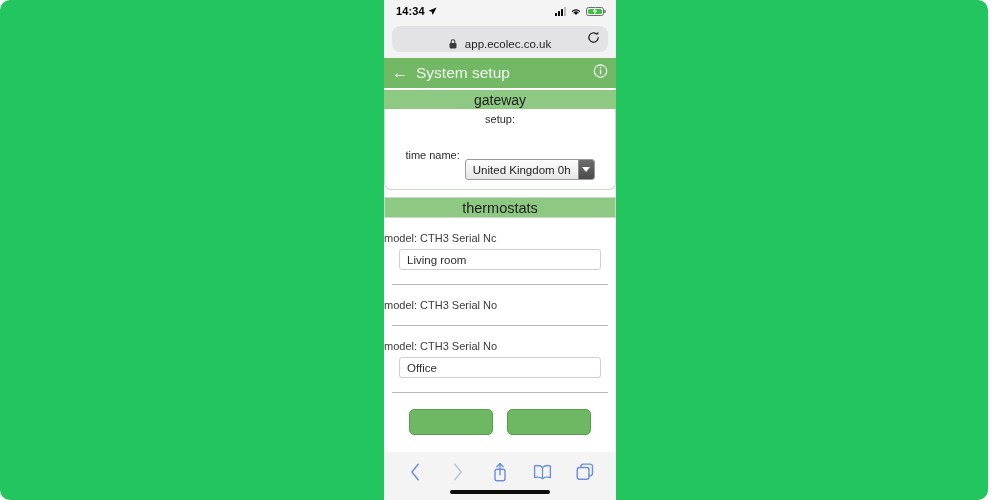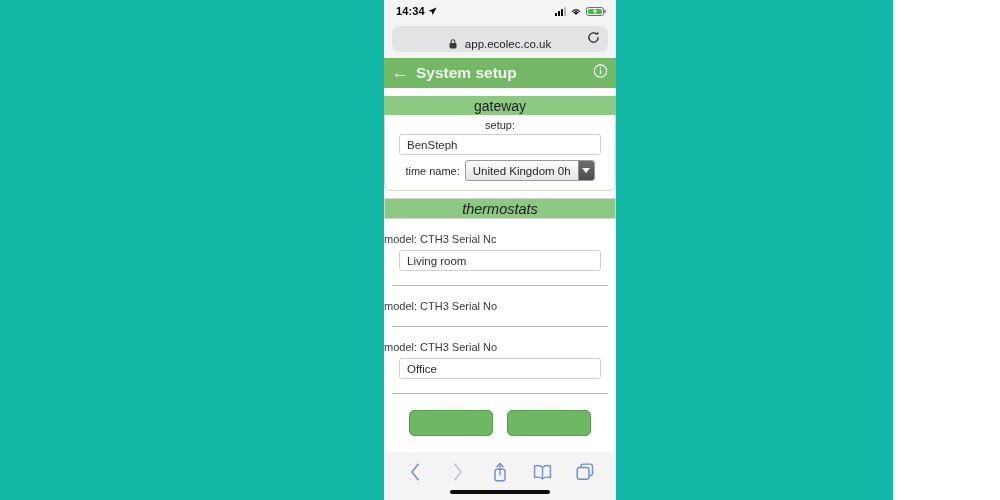--- a/index.html
+++ b/index.html
@@ -11,8 +11,9 @@
   }
   .canvas {
     position: relative;
-    width: 893px; height: 500px;
-    background: #14b8a6;
+    width: 988px; height: 500px;
+    background: #22c55e;
+    border-radius: 10px;
   }
   
   .phone {

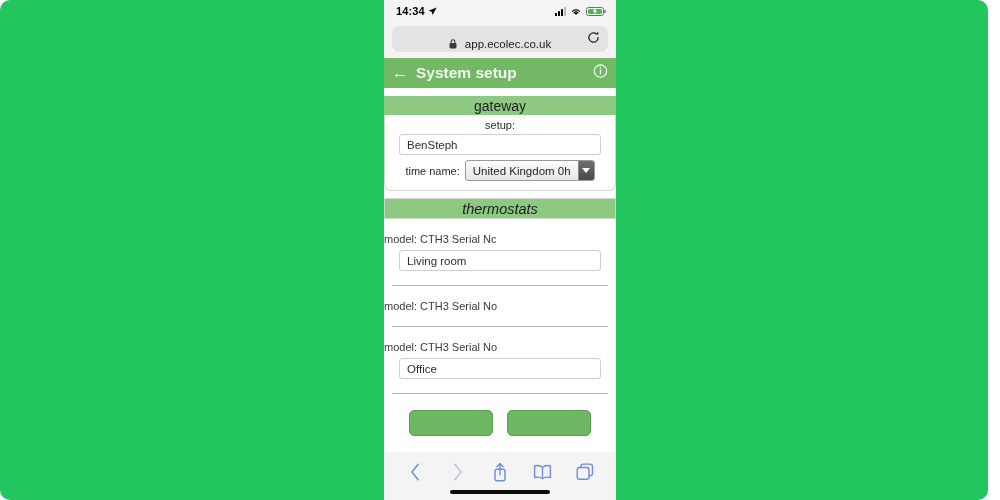--- a/index.html
+++ b/index.html
@@ -100,7 +100,7 @@
   .app-title {
     color: #f1f7ef;
     font-size: 15.5px;
-    font-weight: bold;
+    font-weight: normal;
   }
   .info-icon { position: absolute; right: 8px; top: 50%; transform: translateY(-50%); }
   

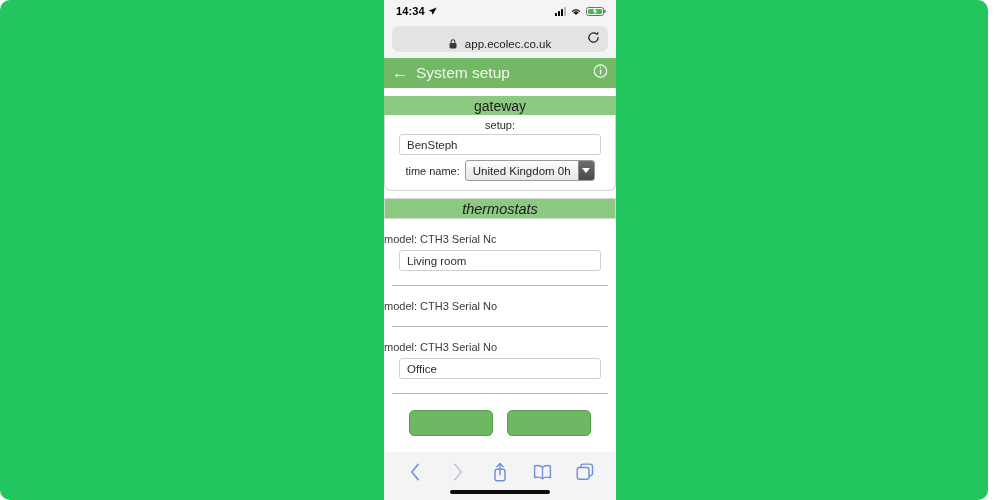--- a/index.html
+++ b/index.html
@@ -106,7 +106,7 @@
   
   .page {
     background: #ffffff;
-    padding: 8px 0 0 0;
+    padding: 2px 0 0 0;
     height: 396px;
     position: relative;
   }

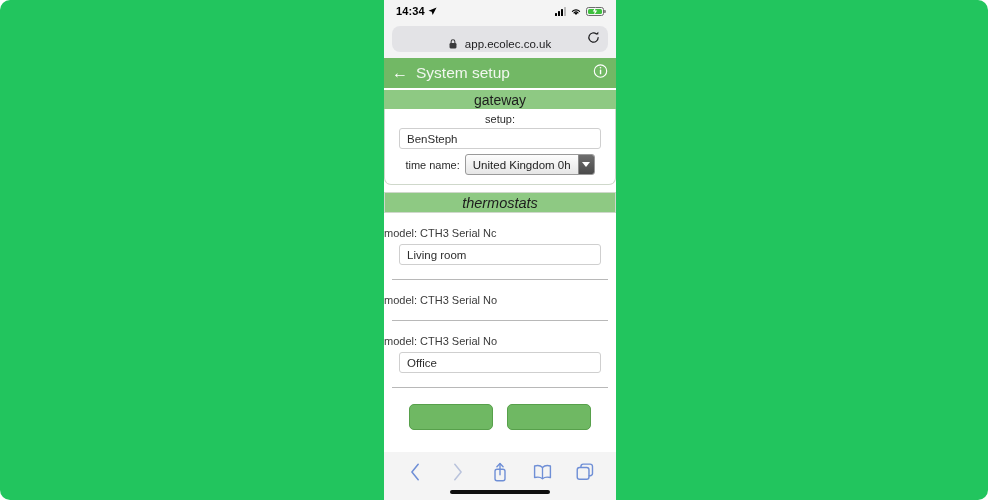--- a/index.html
+++ b/index.html
@@ -304,7 +304,6 @@
           <div class="field-row">
             <span class="field-label">setup:</span>
           </div>
-          <input class="text-input" type="text" value="BenSteph" style="">
           <div class="field-row tz-row">
             <span class="field-label">time name:</span>
             <span class="select">

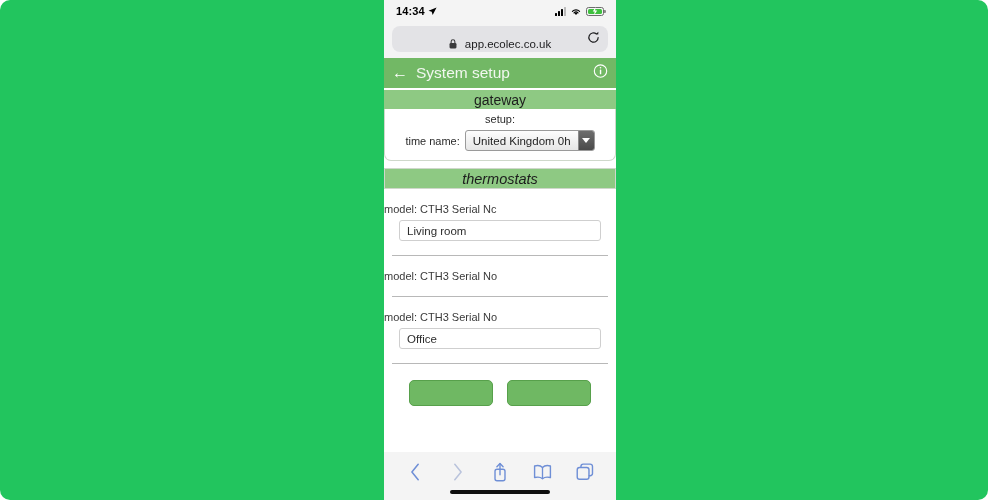--- a/index.html
+++ b/index.html
@@ -157,6 +157,7 @@
     border-radius: 3px;
     background: linear-gradient(#fdfdfd, #e6e6e6);
     overflow: hidden;
+    margin-top: 29px;
   }
   .select-value {
     display: flex; align-items: center;

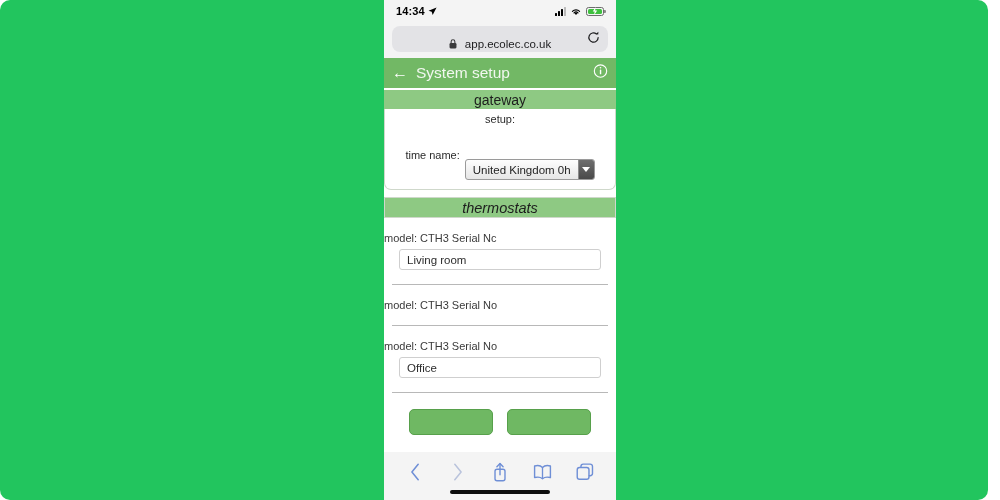--- a/index.html
+++ b/index.html
@@ -186,7 +186,6 @@
     display: flex; align-items: center; justify-content: center;
     color: #1d1d1d;
     font-size: 14.5px;
-    font-style: italic;
   }
   .thermo-item { padding-top: 14px; }
   .thermo-model {

